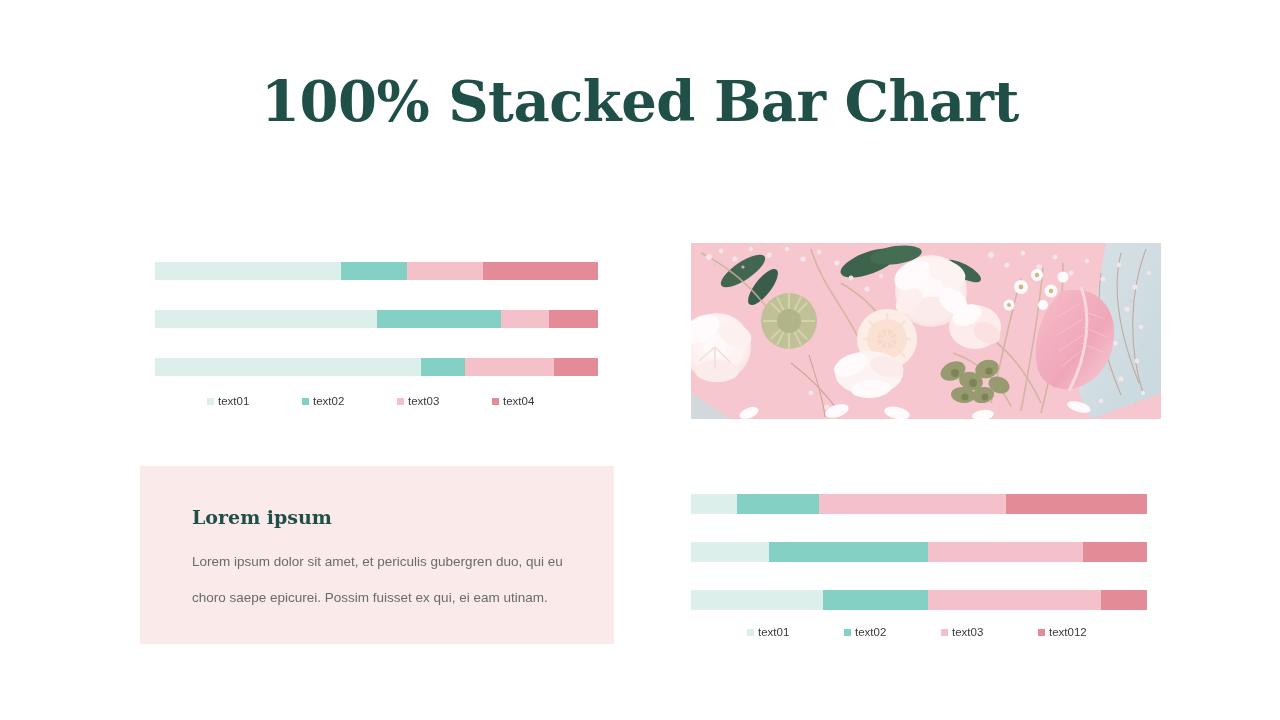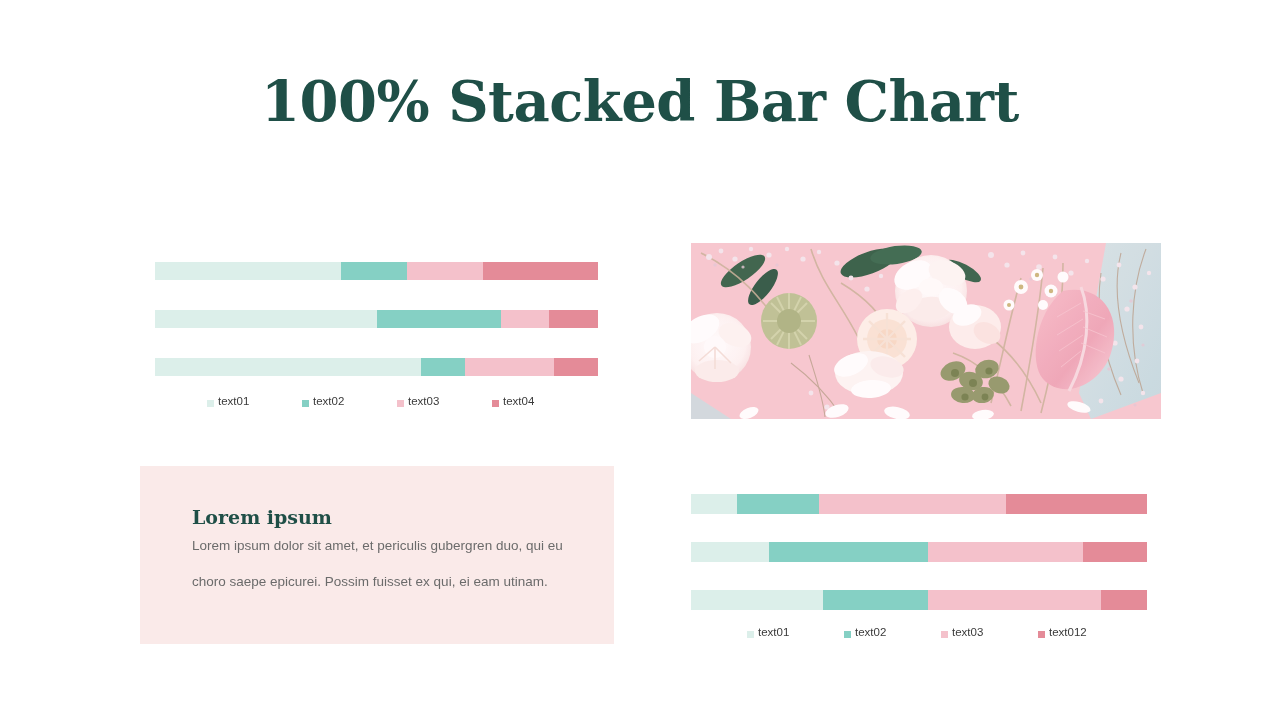--- a/index.html
+++ b/index.html
@@ -64,7 +64,7 @@
 
   .legend-item {
     display: flex;
-    align-items: flex-end;
+    align-items: center;
     white-space: nowrap;
   }
   .legend-left  .legend-item { width: 95px; }

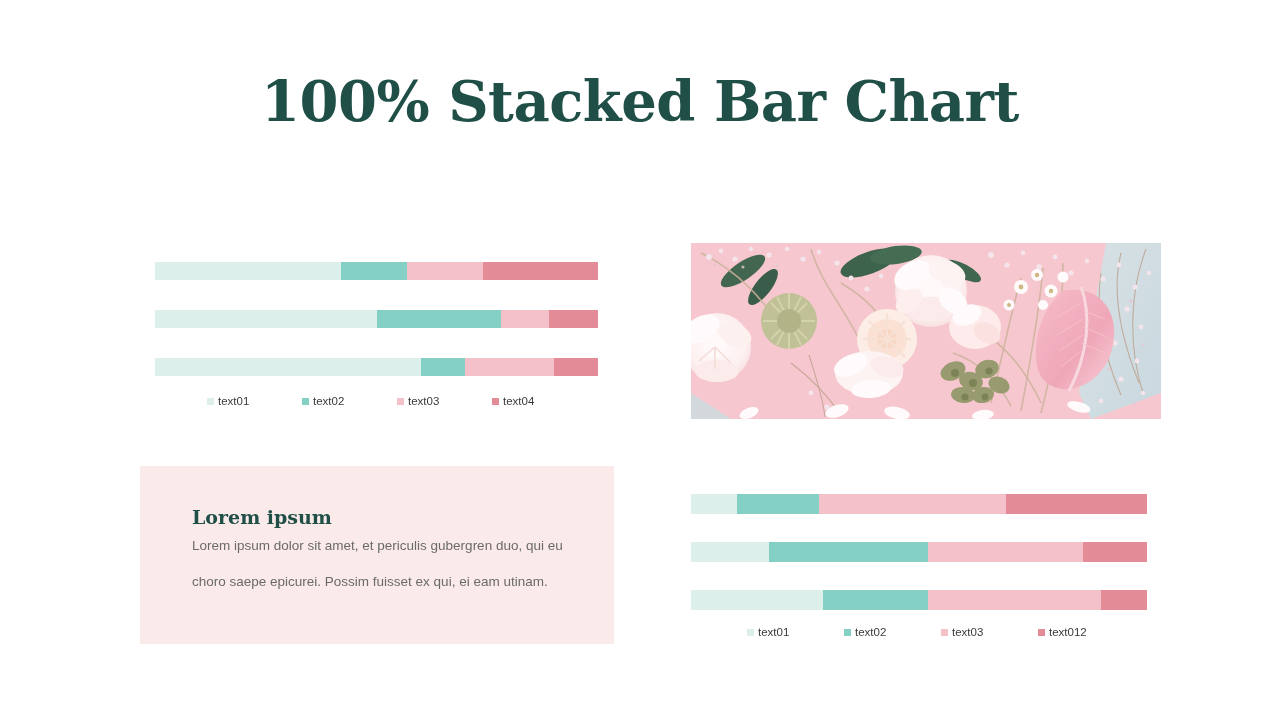--- a/index.html
+++ b/index.html
@@ -97,6 +97,7 @@
     font-weight: 700;
     font-size: 19px;
     color: #1f4f47;
+    margin-bottom: 16px;
   }
   .card-body {
     font-size: 13.5px;

